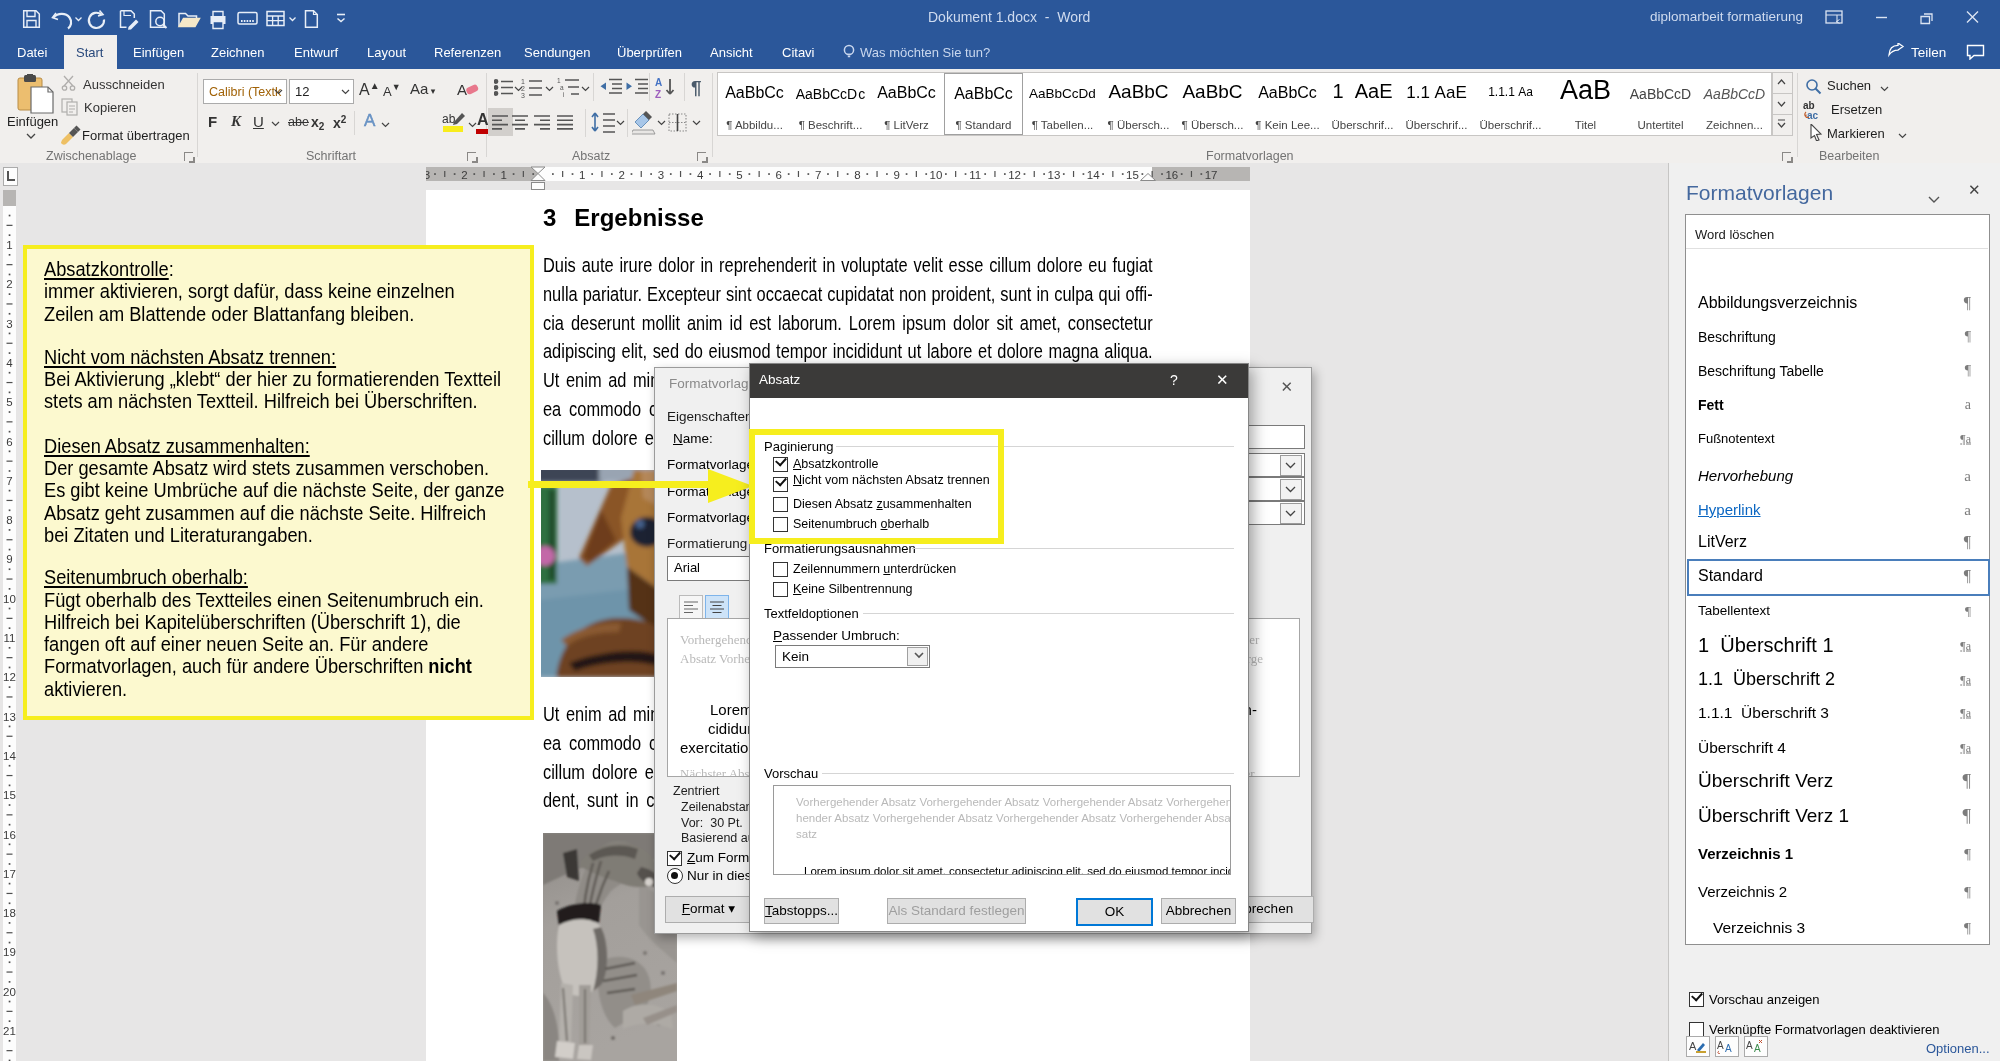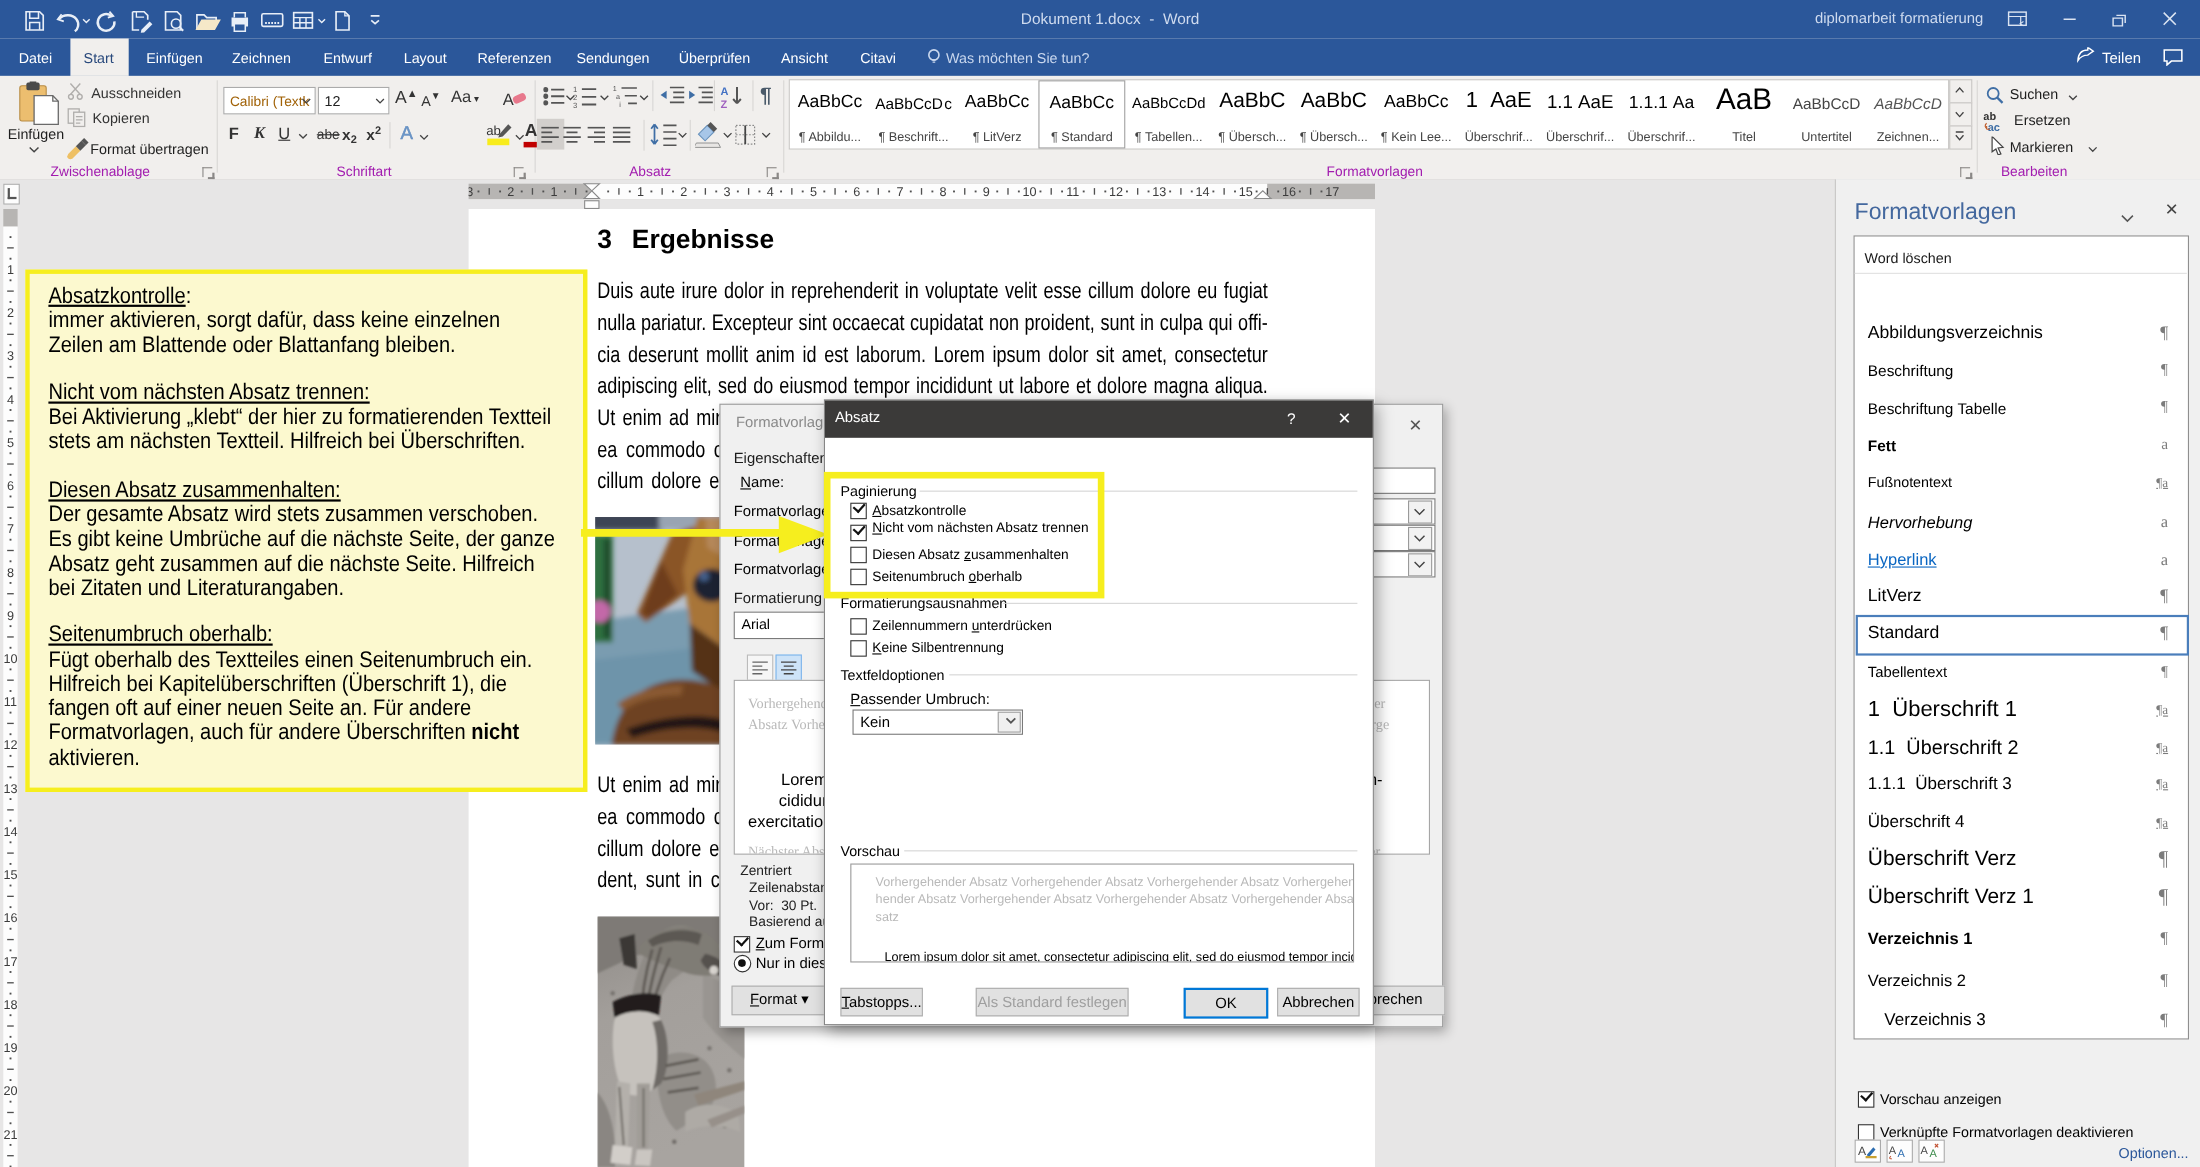--- a/index.html
+++ b/index.html
@@ -351,7 +351,7 @@
           <div class="gal-l">Überschrif...</div>
         </div>
     <div class="abs" style="left:1475px;top:3px;width:71px;height:62px">
-          <div class="gal-s" style="font-size:16px;top:13px">1.1.1&nbsp;Aa</div>
+          <div class="gal-s" style="font-size:12px;top:13px">1.1.1&nbsp;Aa</div>
           <div class="gal-l">Überschrif...</div>
         </div>
     <div class="abs" style="left:1549px;top:3px;width:73px;height:62px">

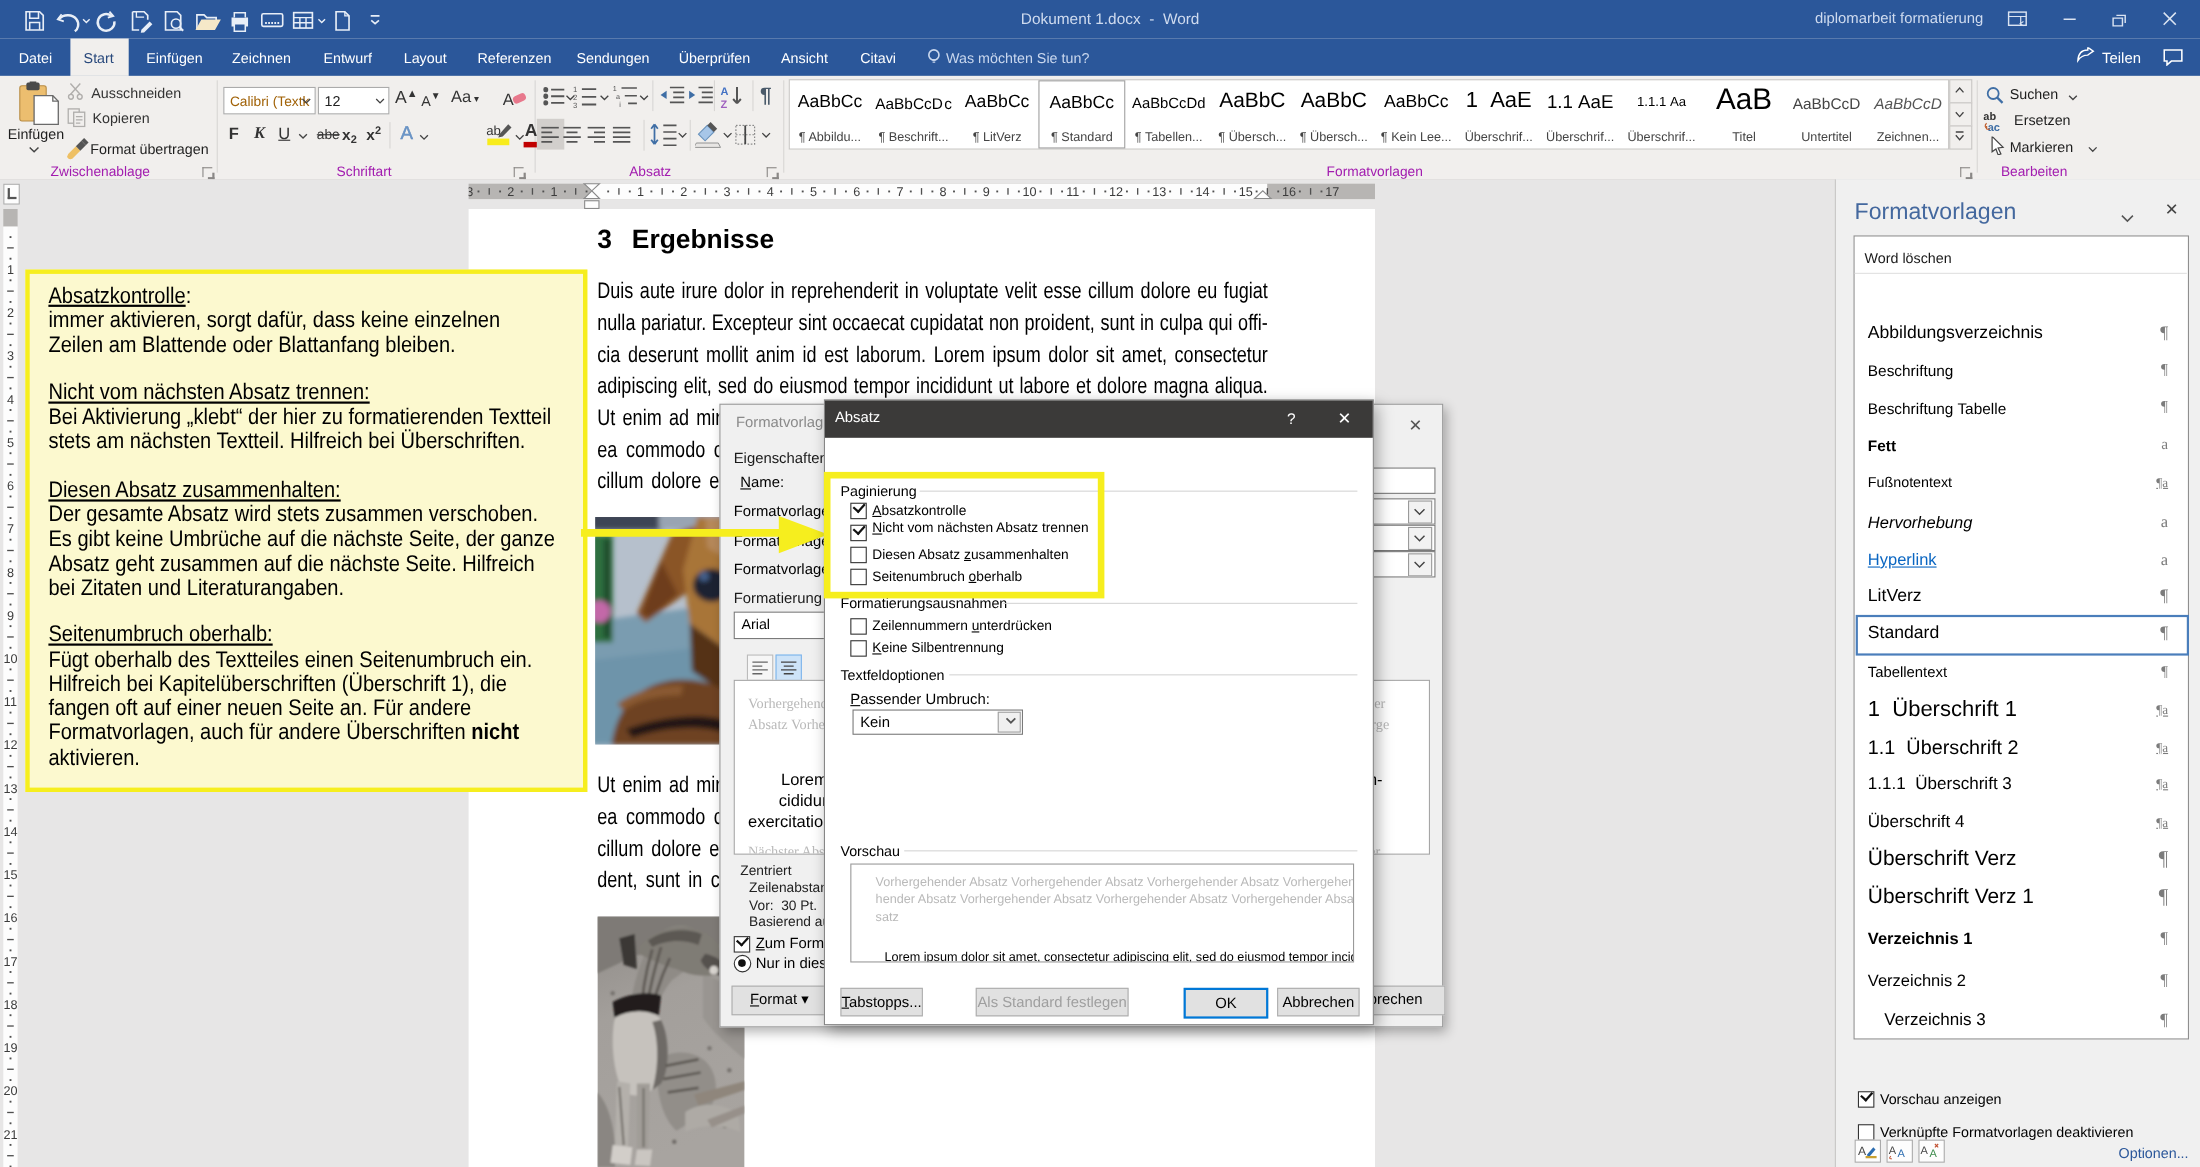--- a/index.html
+++ b/index.html
@@ -7,7 +7,7 @@
   .abs{position:absolute}
   .nw{white-space:nowrap}
   .tab{color:#fff;font-size:13px;position:absolute;top:10px}
-  .glabel{position:absolute;top:80px;font-size:12.5px;color:#a21caf}
+  .glabel{position:absolute;top:80px;font-size:12.5px;color:#737373}
   .launch{position:absolute;top:83px;width:8px;height:8px;border-left:1px solid #8a8886;border-top:1px solid #8a8886}
   .launch:after{content:"";position:absolute;right:-2px;bottom:-2px;width:4px;height:4px;border-right:2px solid #8a8886;border-bottom:2px solid #8a8886}
   .vsep{position:absolute;top:4px;height:84px;width:1px;background:#d8d6d4}

